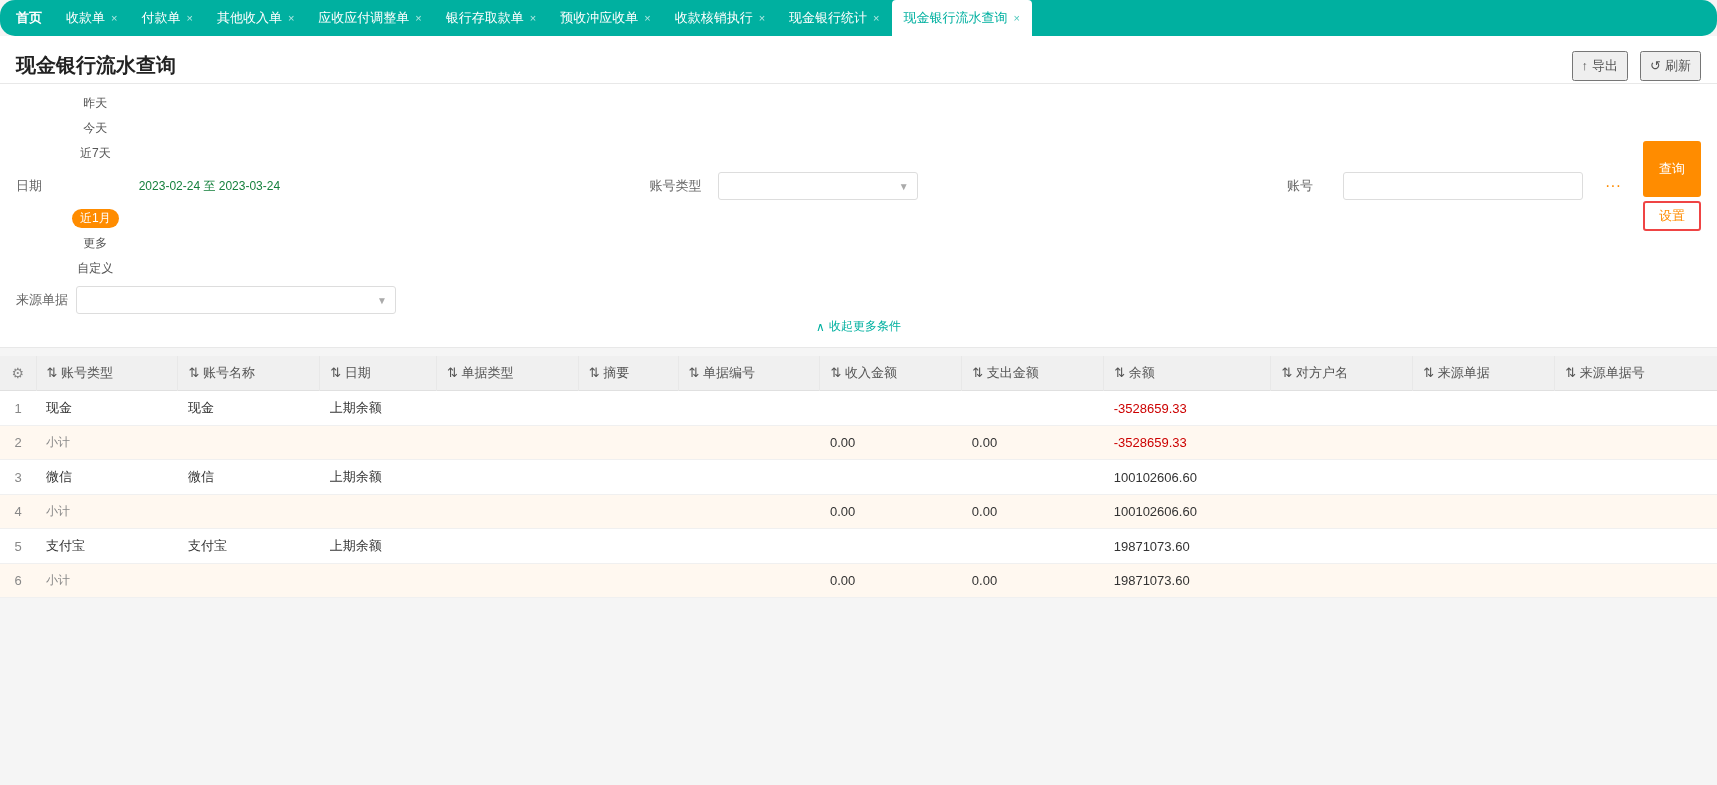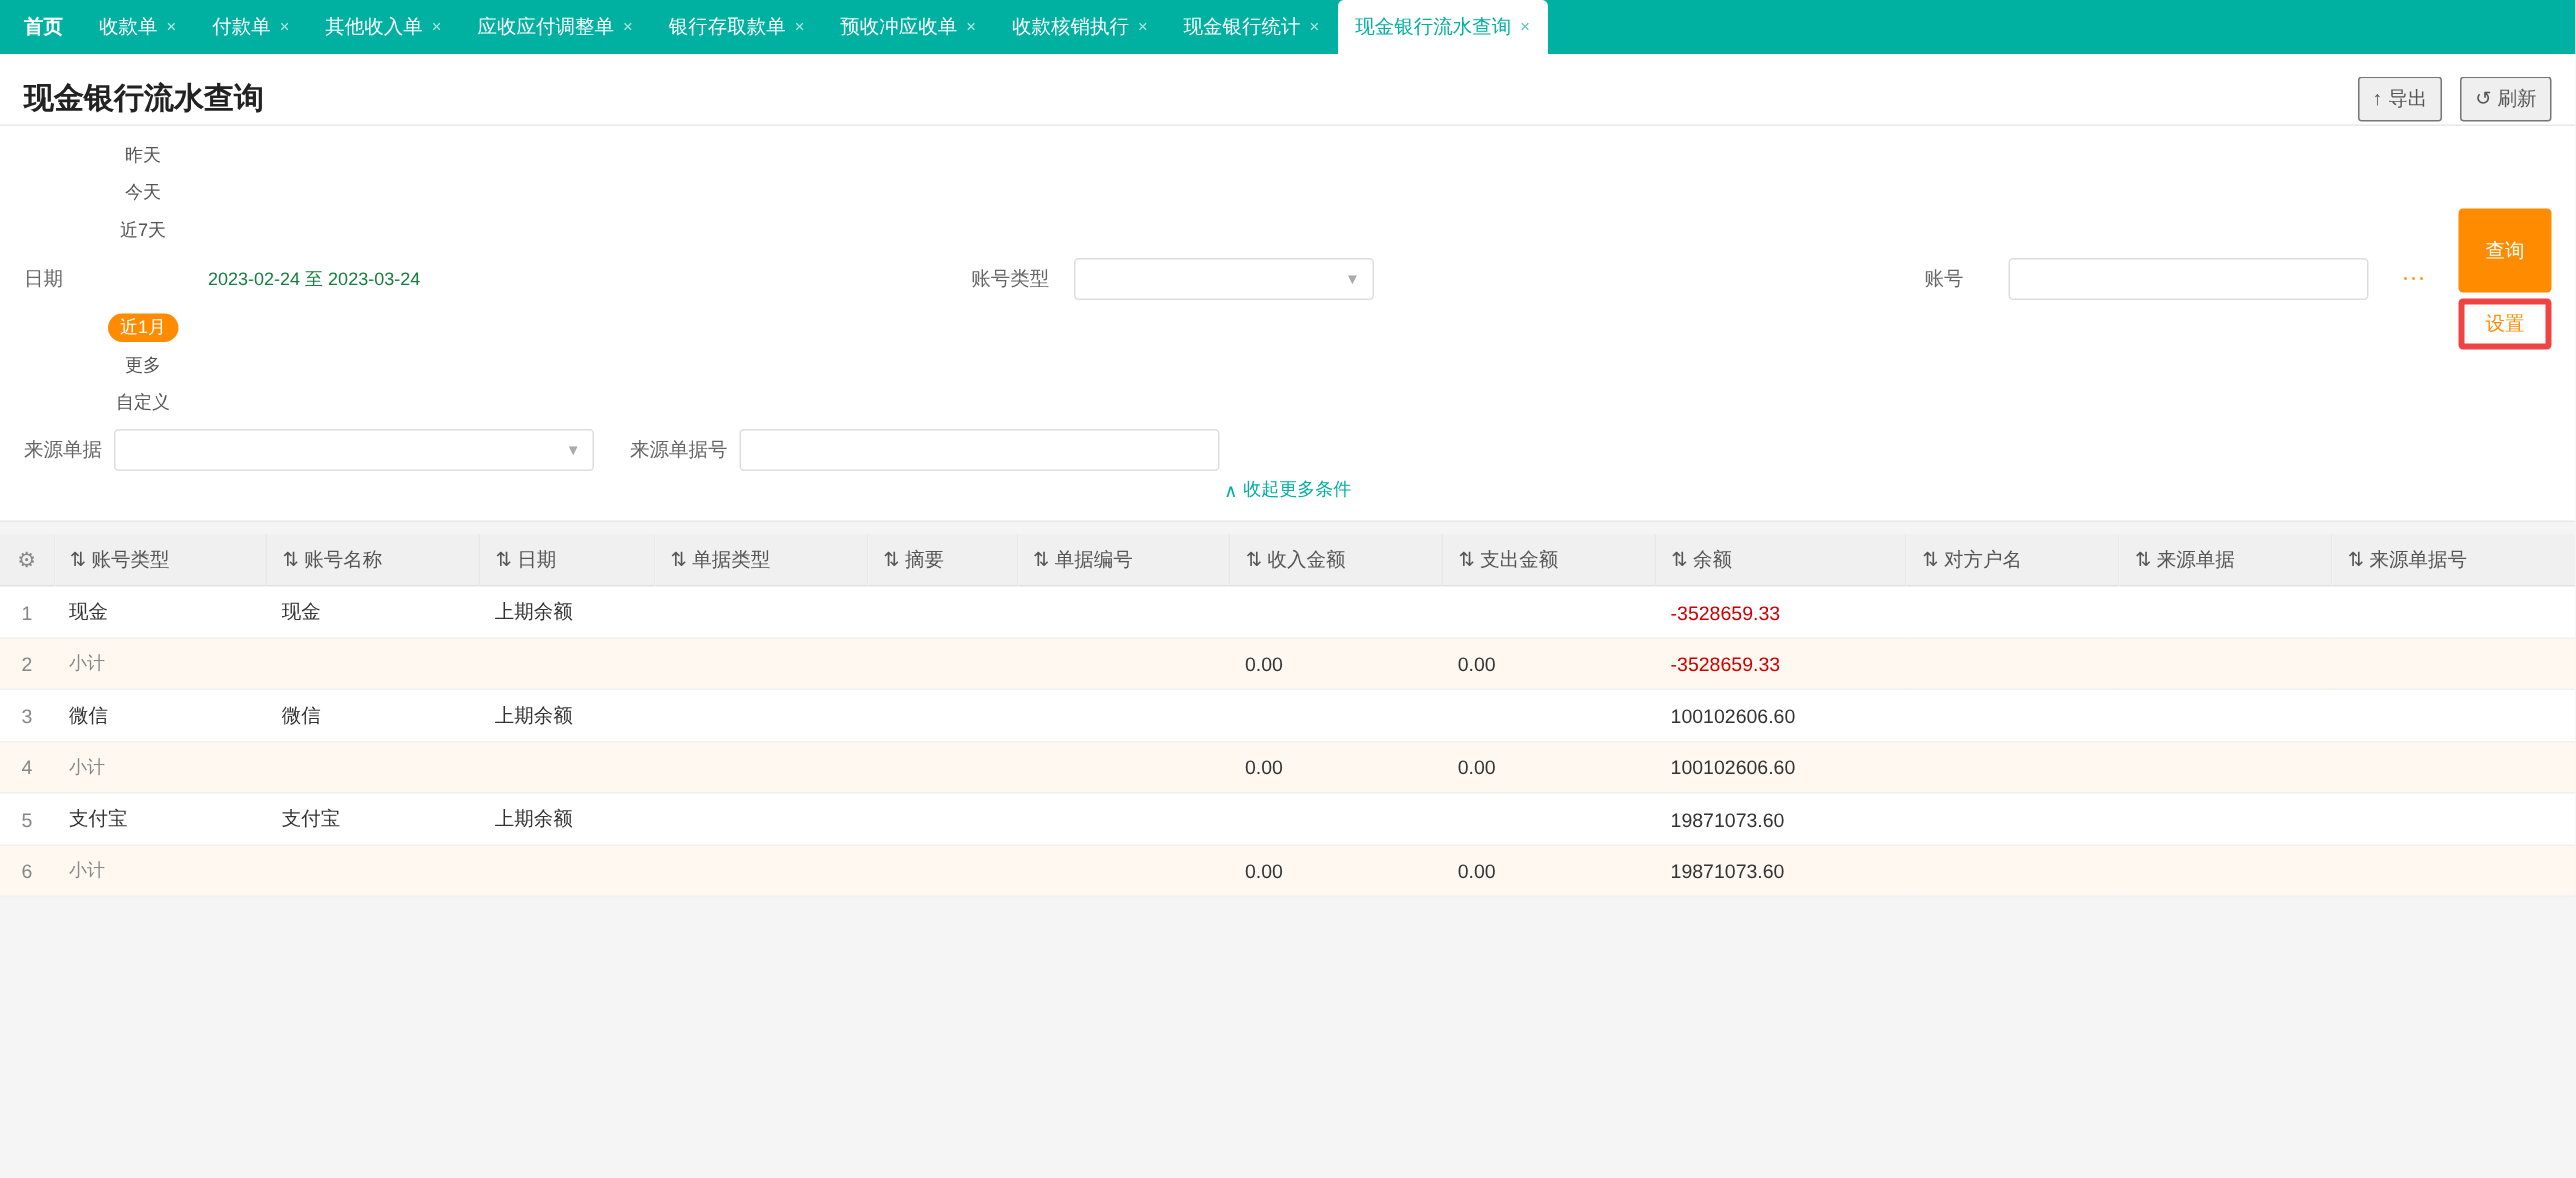--- a/index.html
+++ b/index.html
@@ -13,6 +13,7 @@
       height: 36px;
       padding: 0 4px;
       overflow: hidden;
+      border-radius: 15px;
     }
     .nav-tab {
       display: flex;

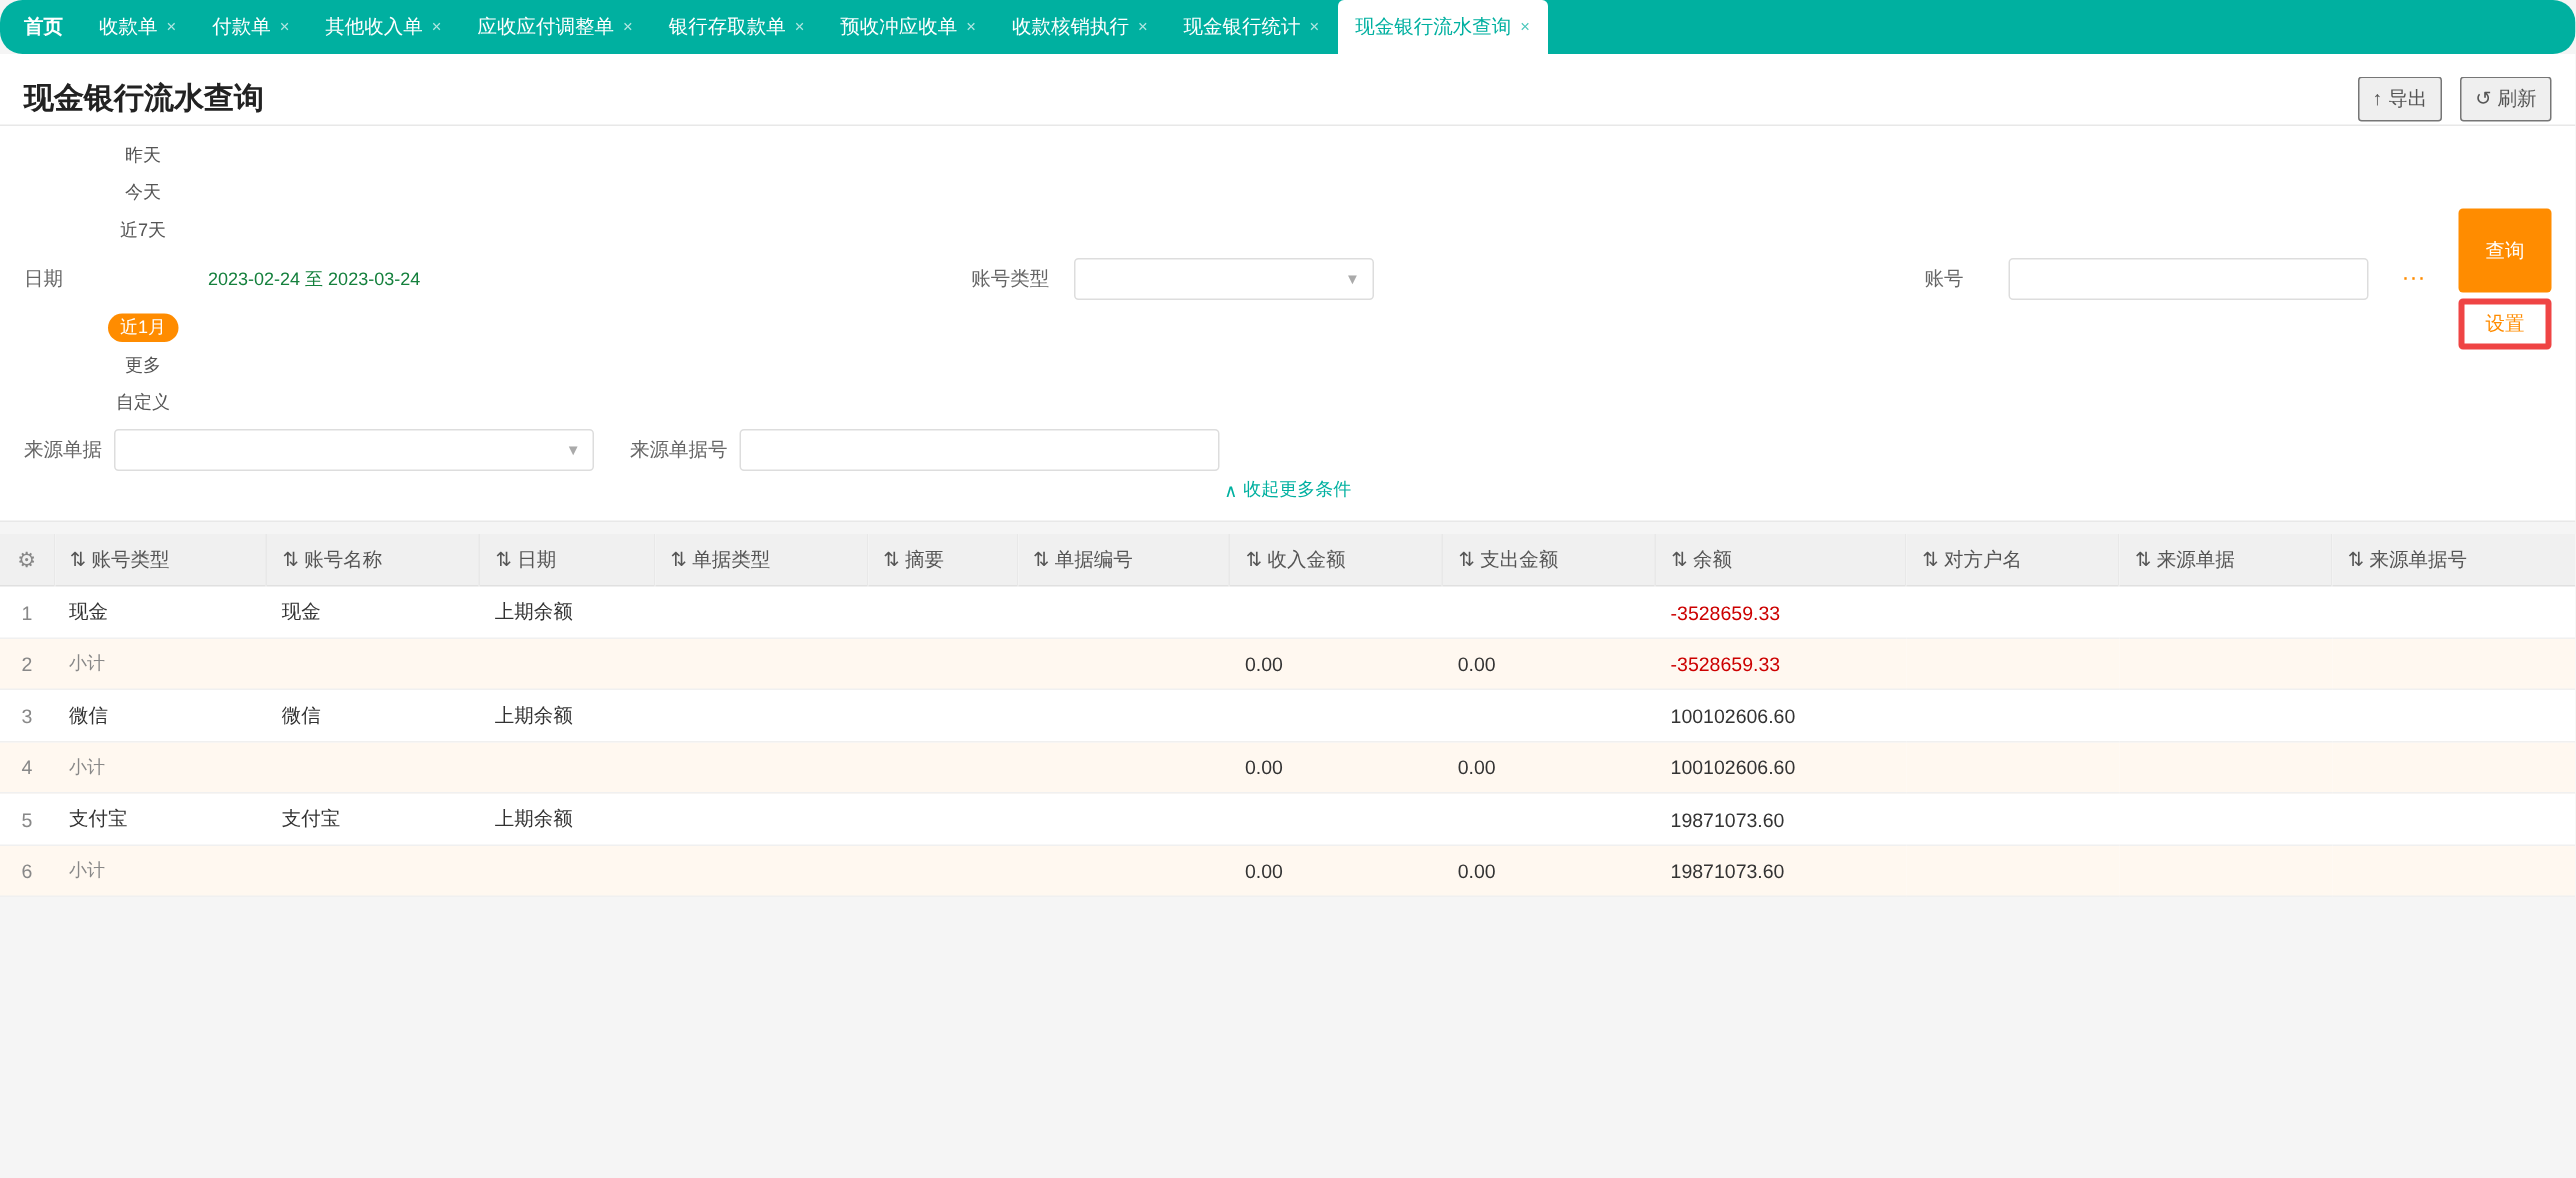--- a/index.html
+++ b/index.html
@@ -143,7 +143,7 @@
     .settings-btn {
       background: #fff;
       color: #ff8c00;
-      border: 4px solid #ef4444;
+      border: 2px solid #ef4444;
       padding: 4px 14px;
       border-radius: 3px;
       cursor: pointer;

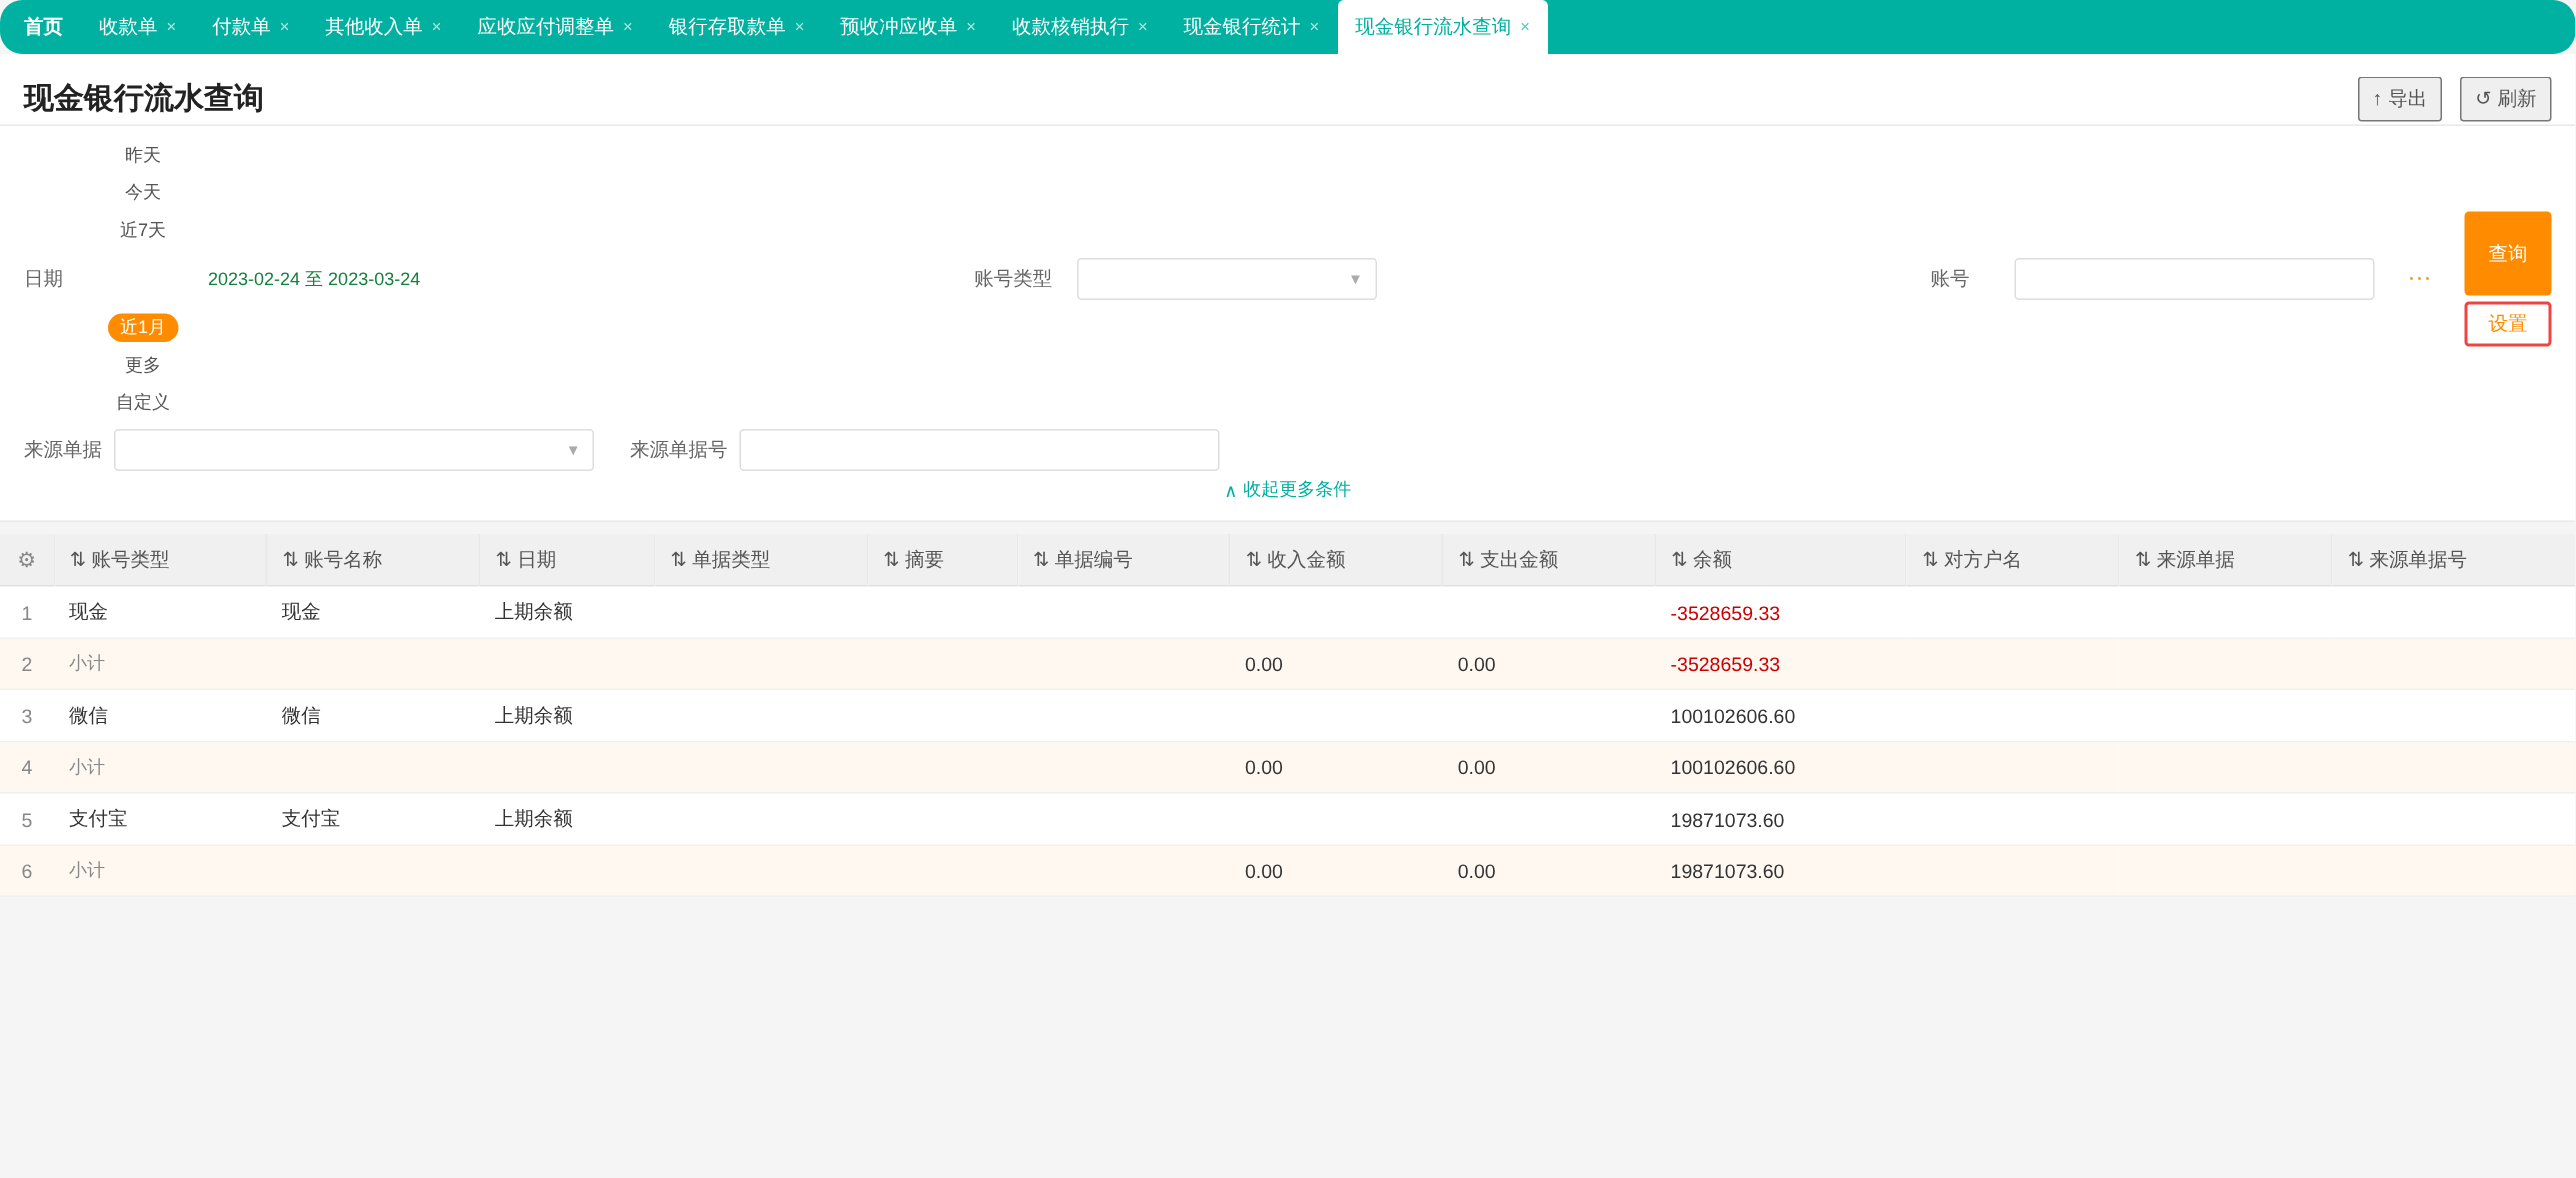--- a/index.html
+++ b/index.html
@@ -310,10 +310,6 @@
         <span class="select-arrow">▼</span>
       </div>
     </div>
-    <div class="source-filter">
-      <span class="filter-label">来源单据号</span>
-      <input class="source-input" type="text" style="min-width: 320px;">
-    </div>
   </div>
 
   <div class="collapse-bar">

